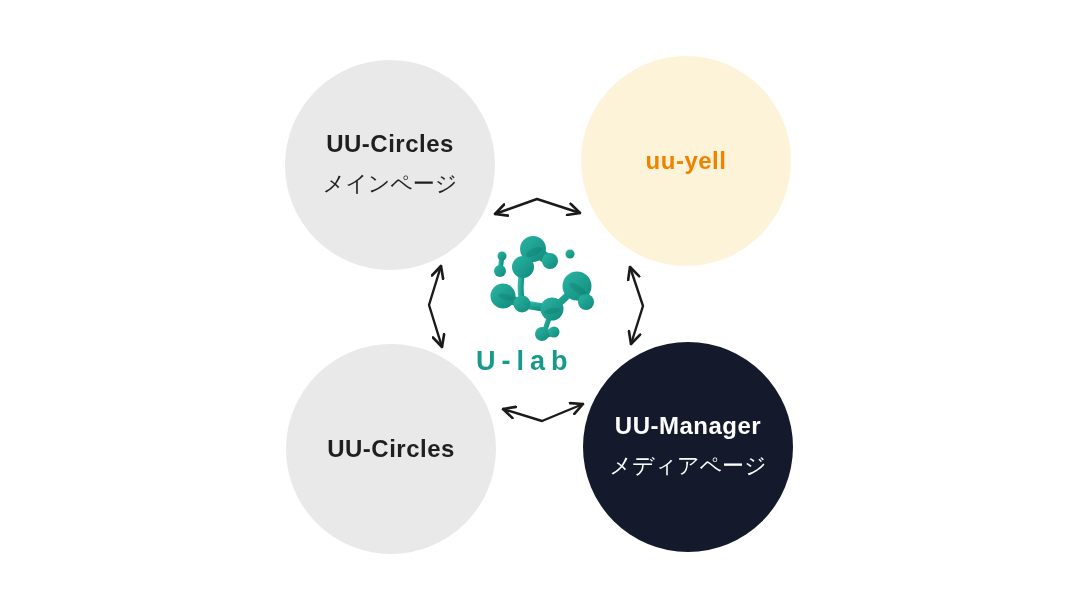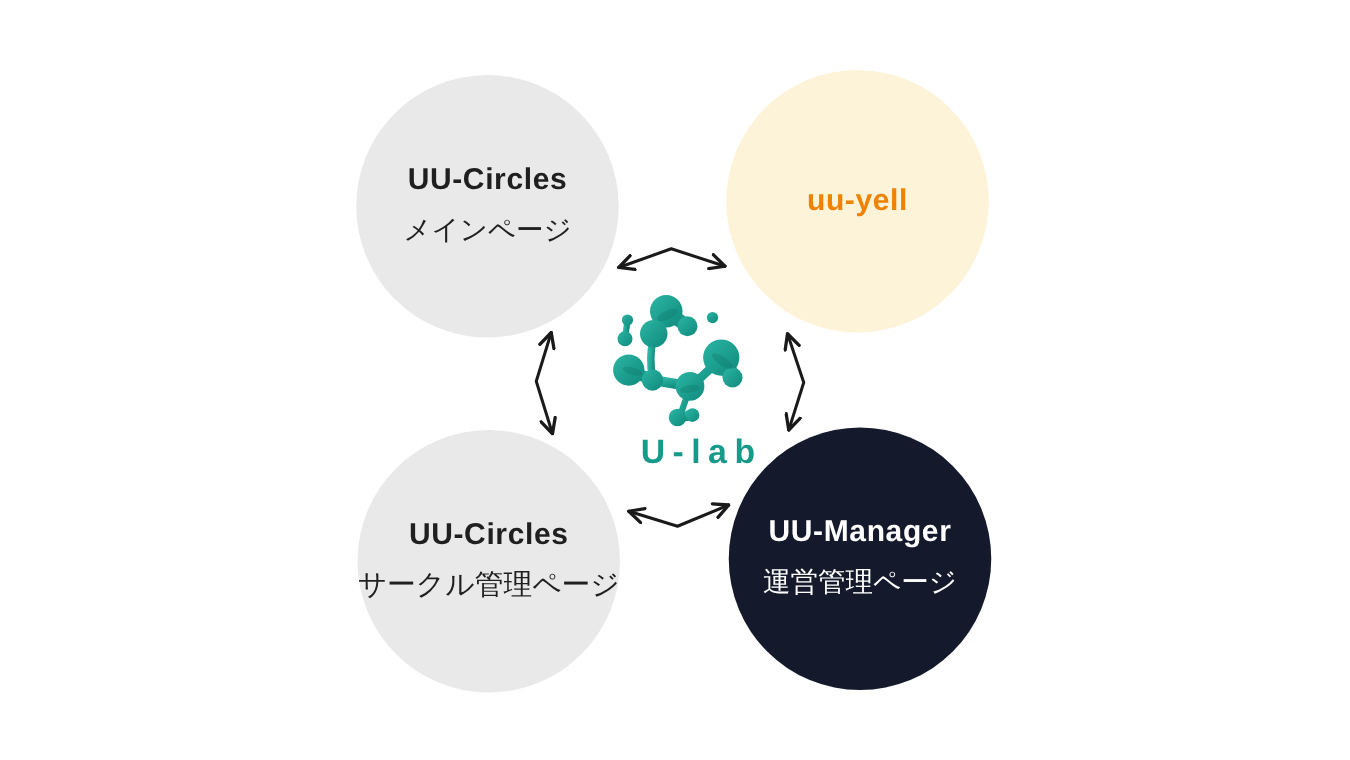--- a/index.html
+++ b/index.html
@@ -61,7 +61,7 @@
     left: 0;
     top: 120px;
     width: 140px;
-    text-align: right;
+    text-align: left;
     font-size: 27px;
     font-weight: 700;
     letter-spacing: 6px;

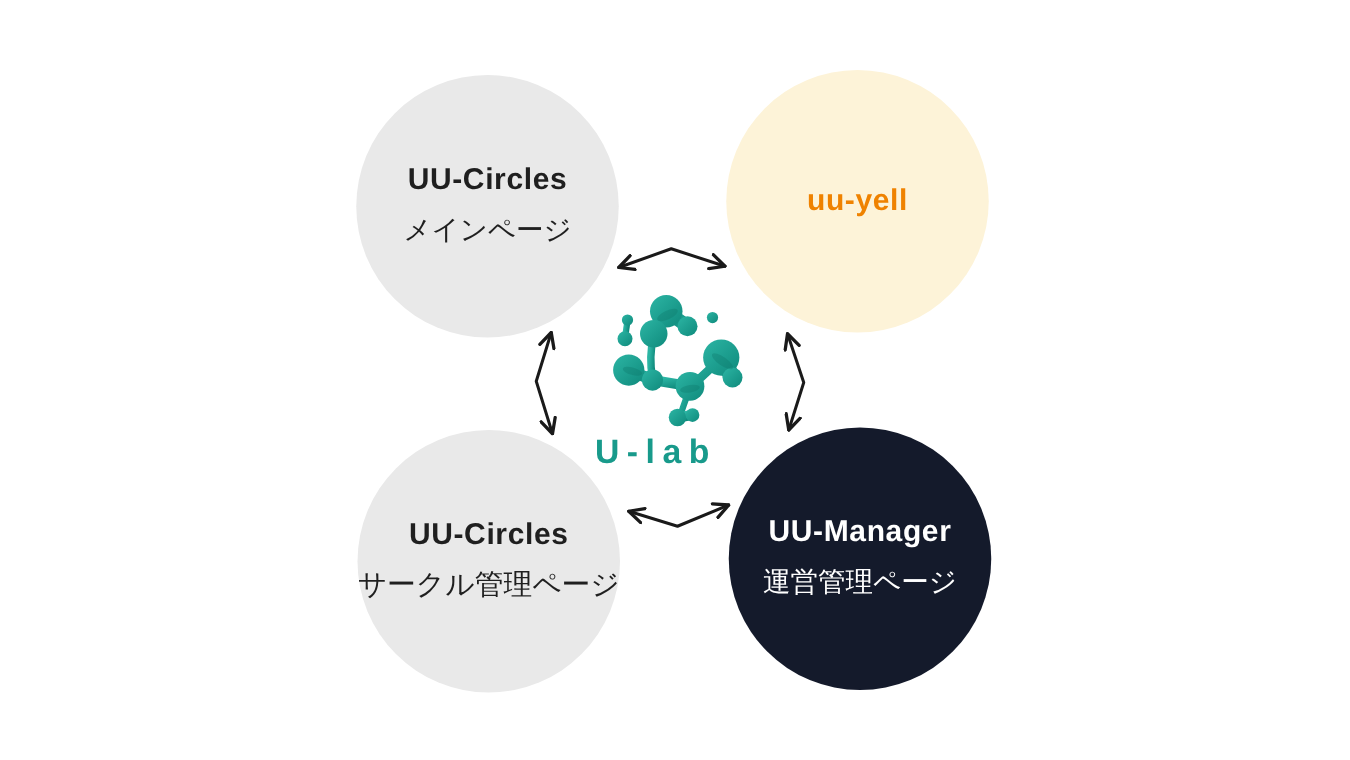--- a/index.html
+++ b/index.html
@@ -85,7 +85,6 @@
 
   <div class="node" id="node-bl" style="background-color: rgb(233, 233, 233);">
     <div class="title" style="color: rgb(31, 31, 31);">UU-Circles</div>
-    <div class="subtitle" style="color: rgb(31, 31, 31);">サークル管理ページ</div>
   </div>
 
   <div class="node" id="node-br" style="background-color: rgb(20, 26, 43); text-align: center;">

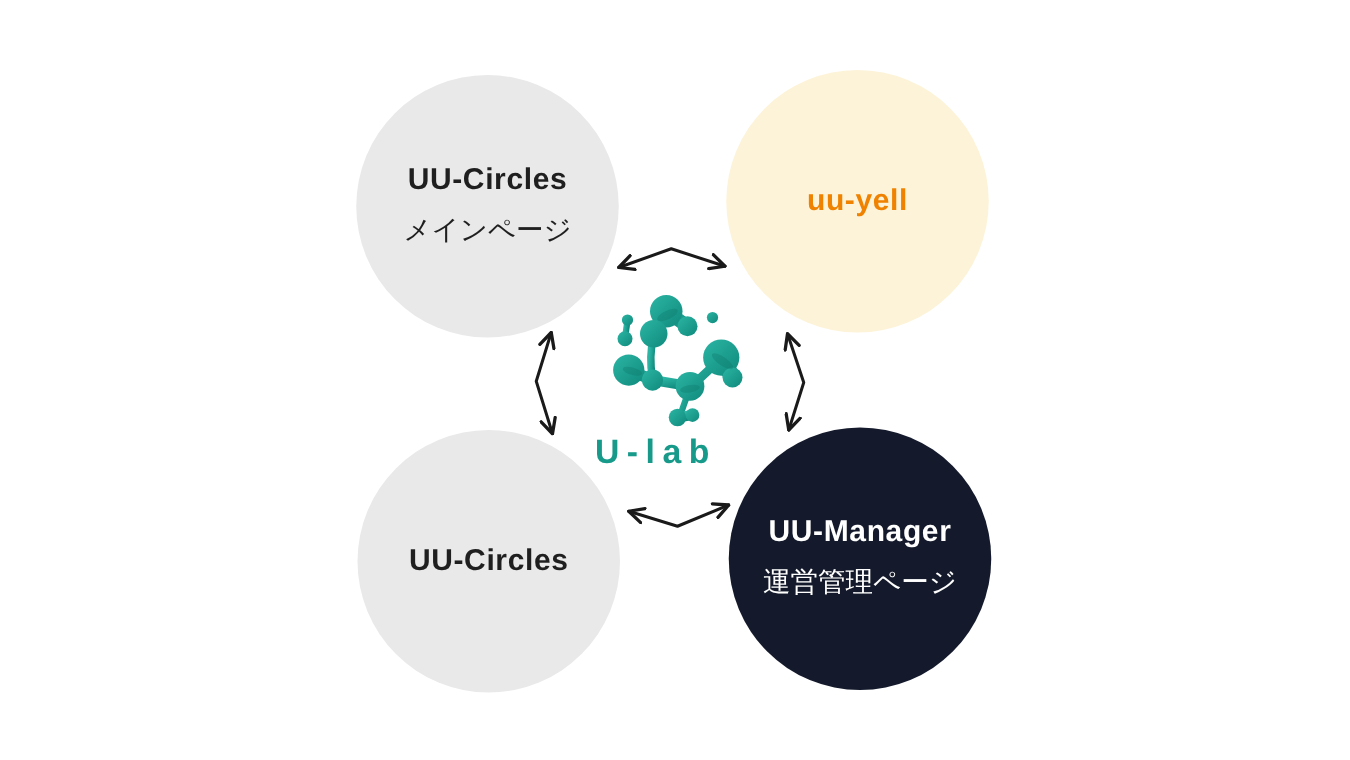--- a/index.html
+++ b/index.html
@@ -89,7 +89,7 @@
 
   <div class="node" id="node-br" style="background-color: rgb(20, 26, 43); text-align: center;">
     <div class="title" style="color: rgb(255, 255, 255);">UU-Manager</div>
-    <div class="subtitle" style="color: rgb(255, 255, 255);">運営管理ページ</div>
+    <div class="subtitle" style="color: rgb(255, 255, 255);">メディアページ</div>
   </div>
 
   <svg class="arrows-layer" viewBox="0 0 1080 608" xmlns="http://www.w3.org/2000/svg">

